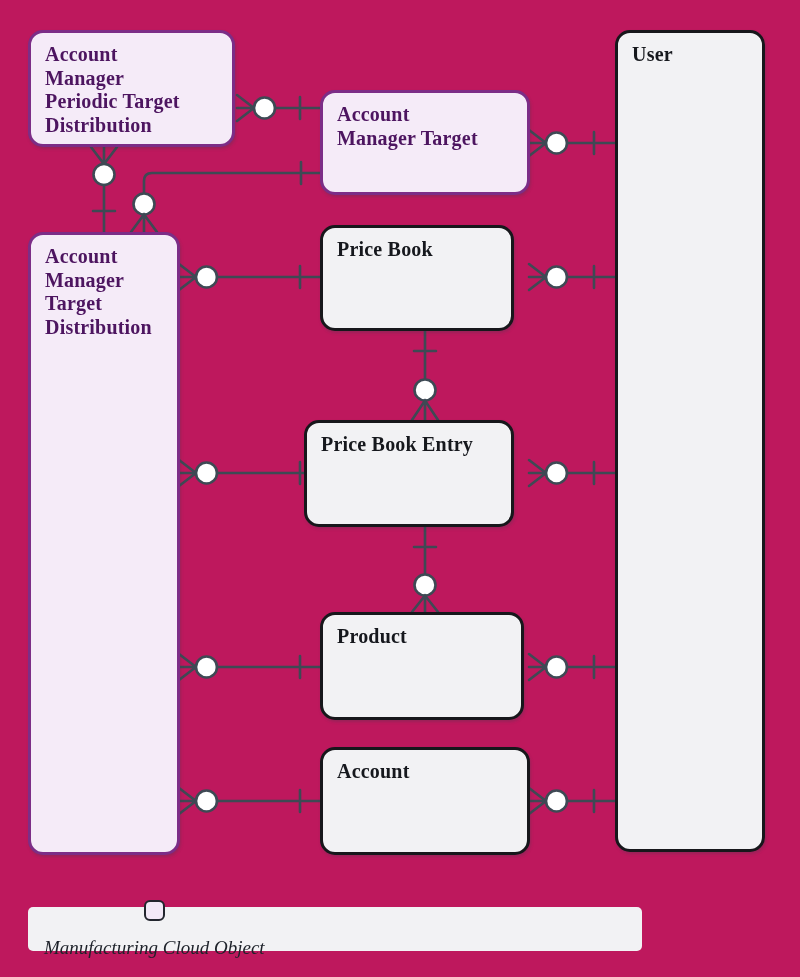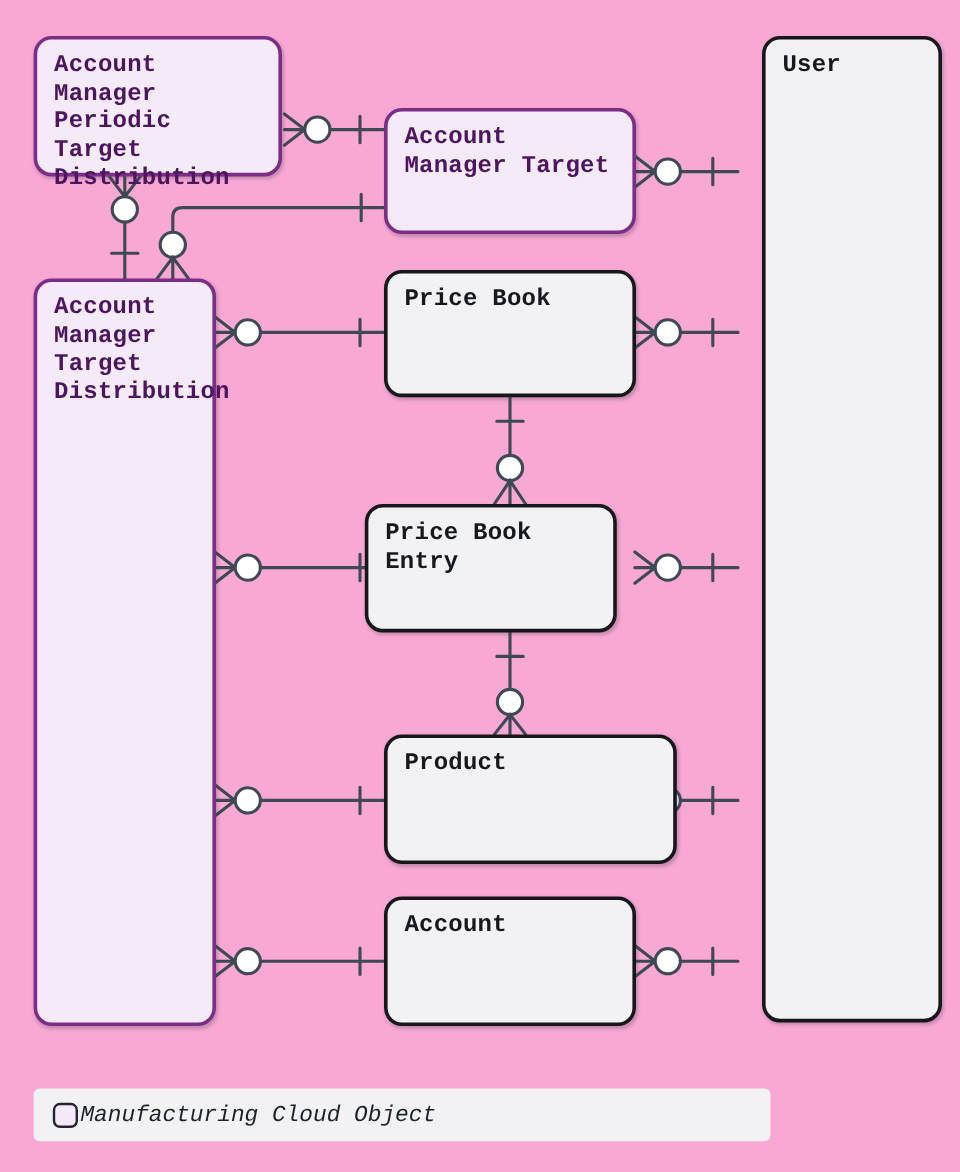--- a/index.html
+++ b/index.html
@@ -6,8 +6,8 @@
   .canvas{
     position:relative;
     width:800px;height:977px;
-    background:#f9a8d4;
-    font-family:Liberation Mono, monospace;
+    background:#be185d;
+    font-family:Liberation Serif, serif;
     overflow:hidden;
   }
   svg.wires{position:absolute;left:0;top:0;z-index:1;}

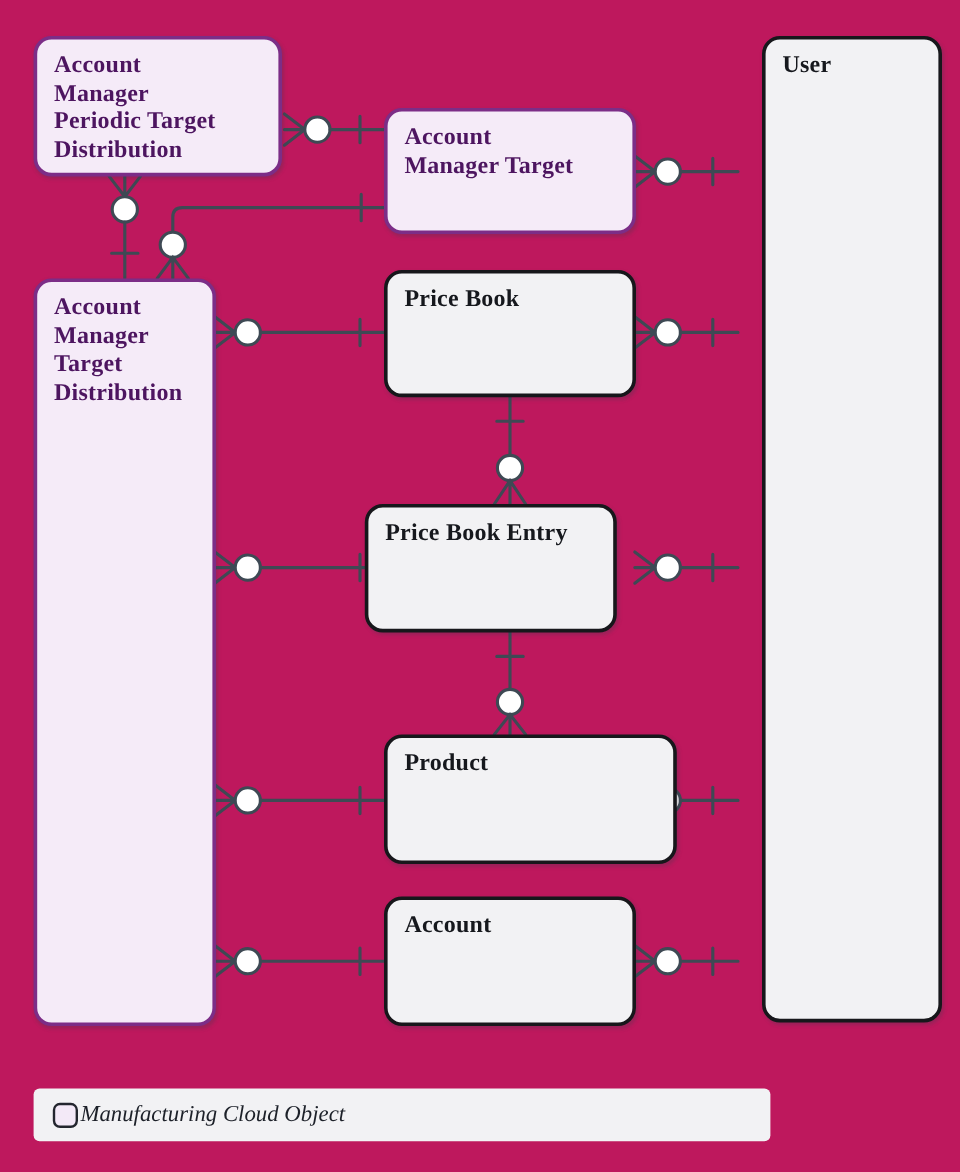--- a/index.html
+++ b/index.html
@@ -190,7 +190,7 @@
     <span>Account</span>
   </div>
 
-  <div class="box std" style="left:615px;top:30px;width:150px;height:822px;margin-left:20px;">
+  <div class="box std" style="left:615px;top:30px;width:150px;height:822px;">
     <span>User</span>
   </div>
 

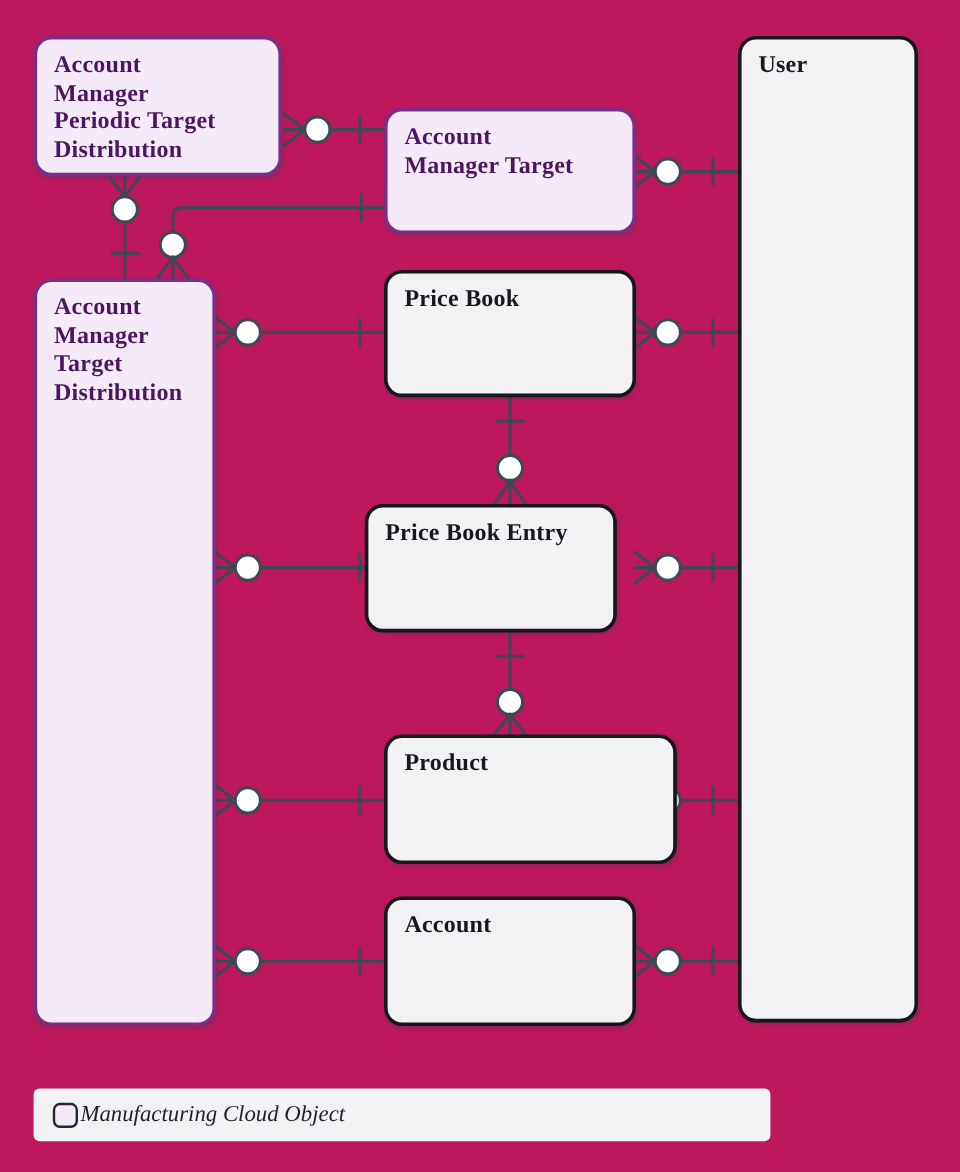--- a/index.html
+++ b/index.html
@@ -174,7 +174,7 @@
 Distribution</span>
   </div>
 
-  <div class="box std" style="left:320px;top:225px;width:210px;height:106px;">
+  <div class="box std" style="left:320px;top:225px;width:194px;height:106px;">
     <span>Price Book</span>
   </div>
 

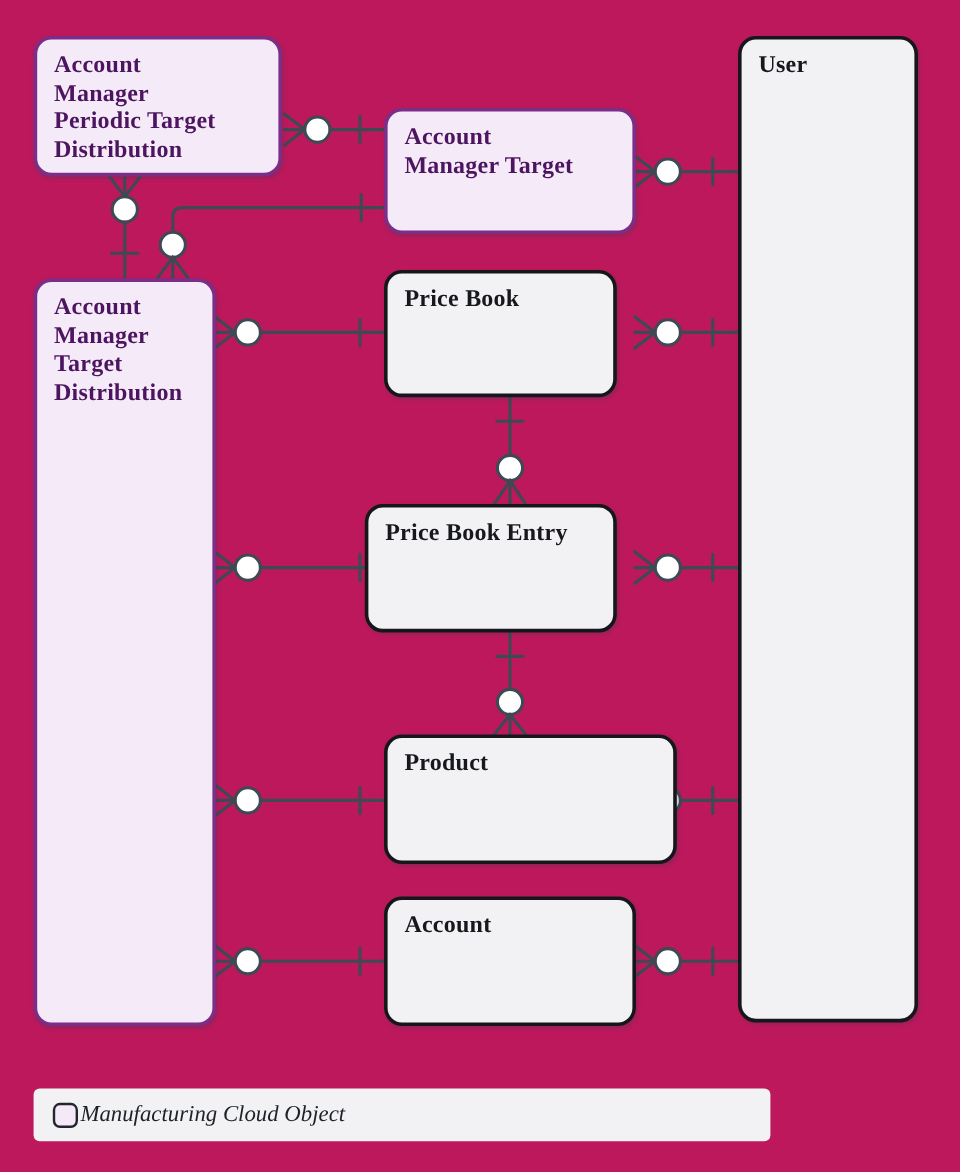--- a/index.html
+++ b/index.html
@@ -182,7 +182,7 @@
     <span>Price Book Entry</span>
   </div>
 
-  <div class="box std" style="left:320px;top:612px;width:244px;height:108px;">
+  <div class="box std" style="left:320px;top:612px;width:204px;height:108px;">
     <span>Product</span>
   </div>
 

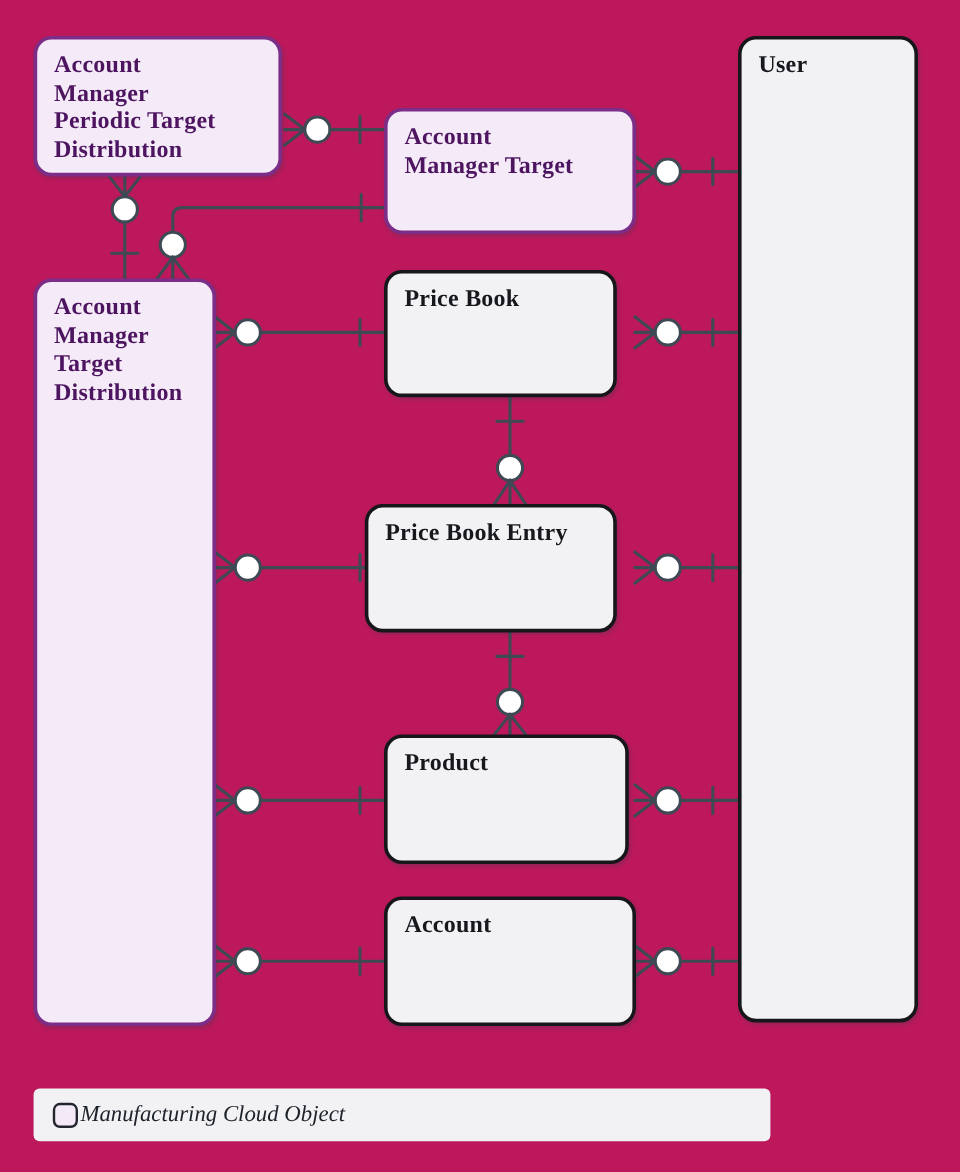--- a/index.html
+++ b/index.html
@@ -47,7 +47,7 @@
     gap:14px;
     z-index:2;
   }
-  .legend-item{display:flex;align-items:center;gap:2px;}
+  .legend-item{display:flex;align-items:center;gap:16px;flex-direction:column;}
   .swatch{
     width:21px;height:21px;
     box-sizing:border-box;

